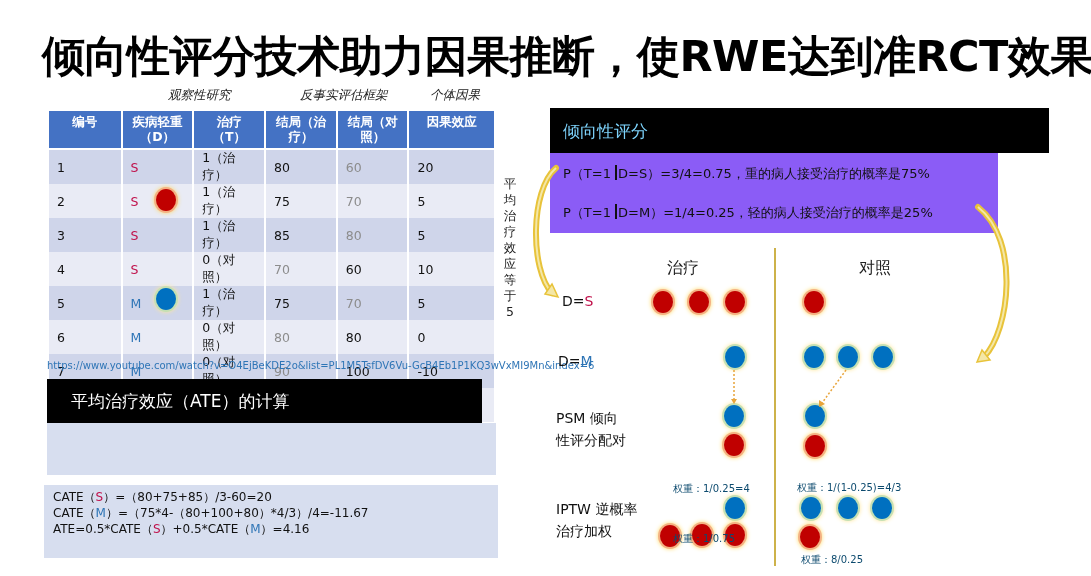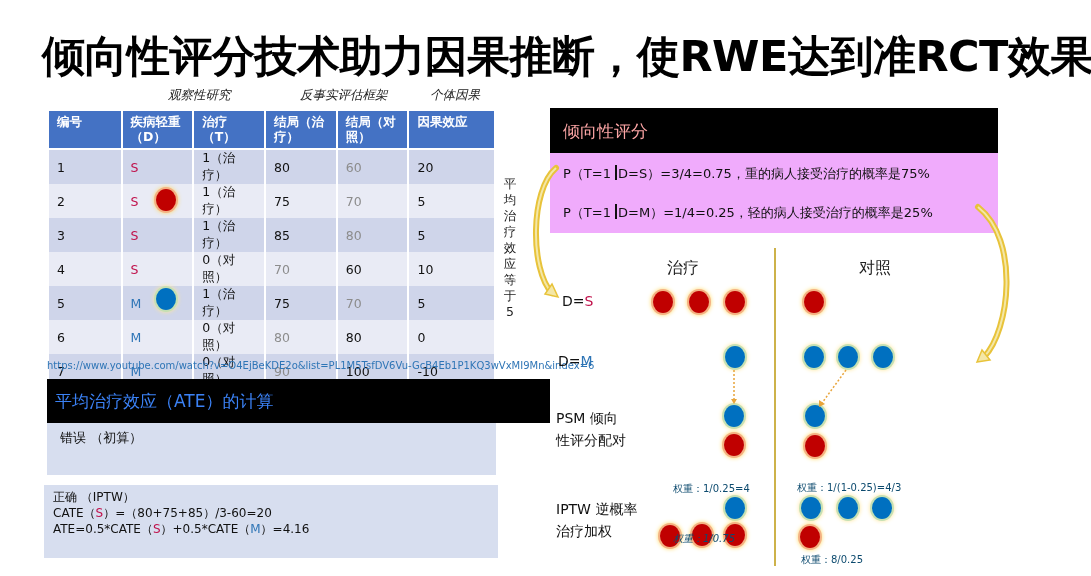--- a/index.html
+++ b/index.html
@@ -11,7 +11,7 @@
   .grp-label { position: absolute; top: 87px; font-size: 12.5px; color: #222; white-space: nowrap; font-style: italic; }
 
   table.obs { position: absolute; left: 47px; top: 109px; width: 449px; border-collapse: collapse; font-size: 12.5px; }
-  table.obs th { background: #4472c4; color: #fff; font-weight: bold; text-align: left; vertical-align: top; padding: 3px 8px; height: 39px; border: 2px solid #fff; line-height: 15px; }
+  table.obs th { background: #4472c4; color: #fff; font-weight: bold; text-align: center; vertical-align: top; padding: 3px 8px; height: 39px; border: 2px solid #fff; line-height: 15px; }
   table.obs td { padding: 0 8px; height: 25px; border-left: 2px solid #fff; border-right: 2px solid #fff; }
   table.obs tr.odd td { background: #cfd5ea; }
   table.obs tr.even td { background: #e9ebf5; }

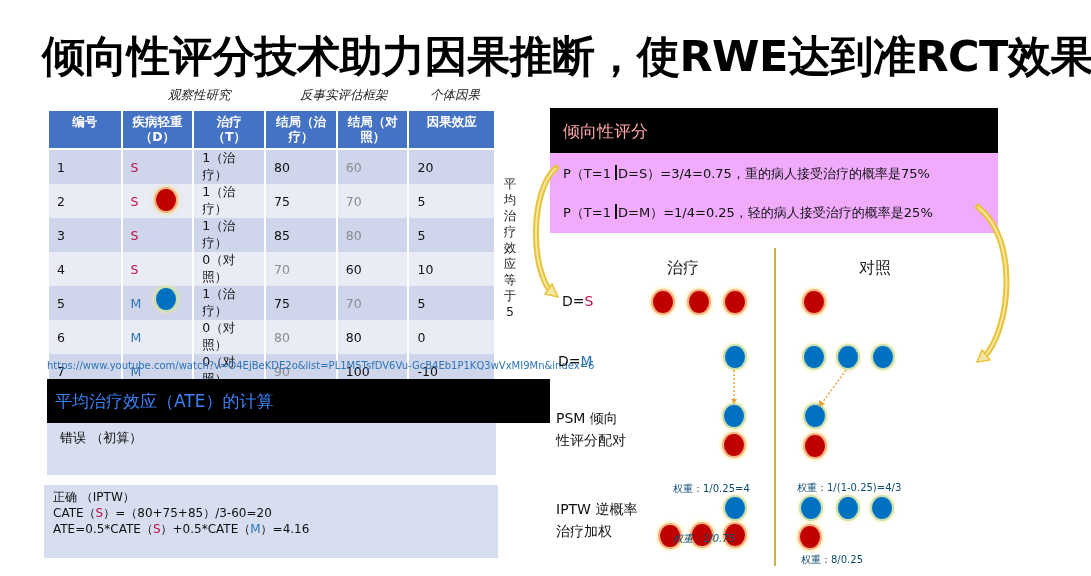--- a/index.html
+++ b/index.html
@@ -29,7 +29,7 @@
   .ate-right { position: absolute; left: 44px; top: 485px; width: 454px; height: 73px; background: #d7deef; padding: 4px 9px; font-size: 12px; line-height: 16px; }
   .ate-right .line { white-space: nowrap; }
 
-  .ps-hdr { position: absolute; left: 550px; top: 108px; width: 448px; height: 45px; background: #000; color: #fca5a5; font-size: 17px; padding: 12px 13px; }
+  .ps-hdr { position: absolute; left: 550px; top: 108px; width: 499px; height: 45px; background: #000; color: #7dd3fc; font-size: 17px; padding: 12px 13px; }
   .ps-body { position: absolute; left: 550px; top: 153px; width: 448px; height: 80px; background: #f0abfc; }
   .ps-line { position: absolute; left: 13px; font-size: 13px; color: #111; white-space: nowrap; }
   .bar { display: inline-block; width: 2px; height: 15px; background: #111; vertical-align: -2px; margin-right: 1px; }

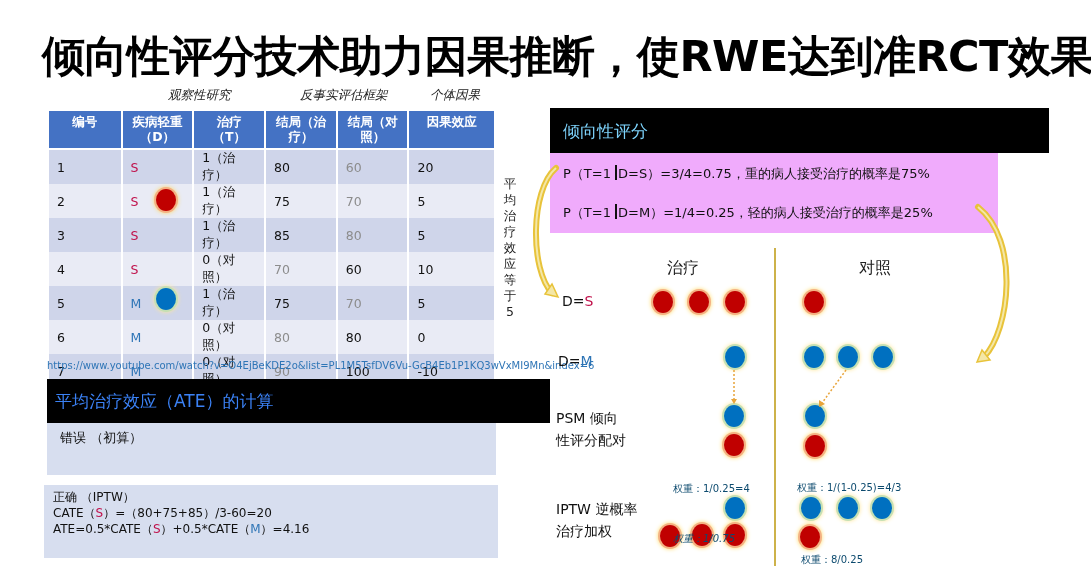--- a/index.html
+++ b/index.html
@@ -30,7 +30,7 @@
   .ate-right .line { white-space: nowrap; }
 
   .ps-hdr { position: absolute; left: 550px; top: 108px; width: 499px; height: 45px; background: #000; color: #7dd3fc; font-size: 17px; padding: 12px 13px; }
-  .ps-body { position: absolute; left: 550px; top: 153px; width: 448px; height: 80px; background: #f0abfc; }
+  .ps-body { position: absolute; left: 550px; top: 153px; width: 448px; height: 80px; background: #8b5cf6; }
   .ps-line { position: absolute; left: 13px; font-size: 13px; color: #111; white-space: nowrap; }
   .bar { display: inline-block; width: 2px; height: 15px; background: #111; vertical-align: -2px; margin-right: 1px; }
 

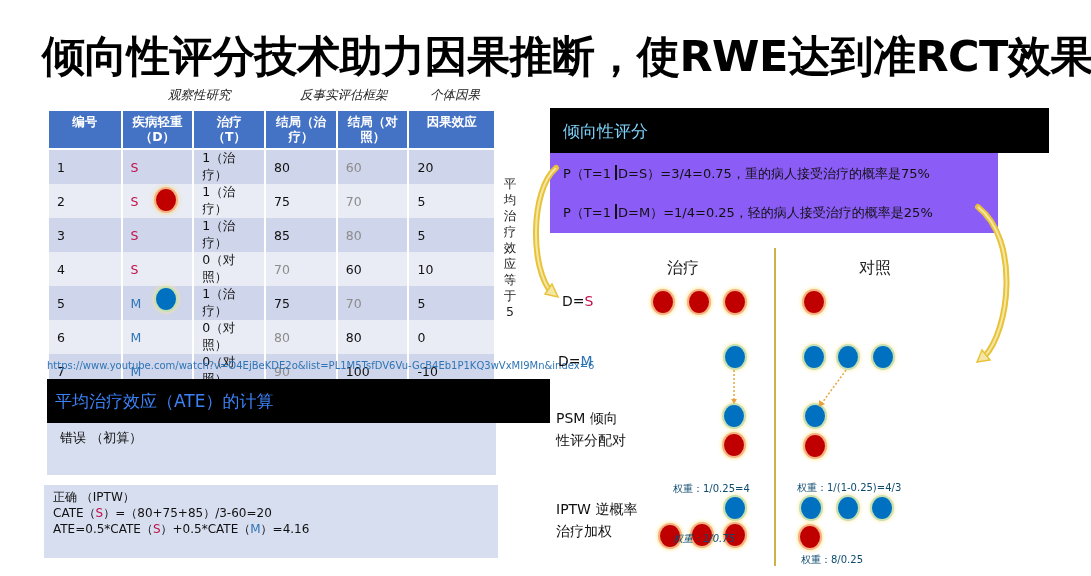--- a/index.html
+++ b/index.html
@@ -24,7 +24,7 @@
 
   .url { position: absolute; left: 47px; top: 360px; font-size: 10px; color: #2e75b6; white-space: nowrap; }
 
-  .ate-hdr { position: absolute; left: 47px; top: 379px; width: 503px; height: 44px; background: #000; color: #3b82f6; font-size: 17px; padding: 11px 8px; }
+  .ate-hdr { position: absolute; left: 47px; top: 379px; width: 435px; height: 44px; background: #000; color: #ffffff; font-size: 17px; padding: 11px 24px; }
   .ate-wrong { position: absolute; left: 47px; top: 423px; width: 449px; height: 52px; background: #d7deef; padding: 6px 13px; font-size: 13px; line-height: 18px; }
   .ate-right { position: absolute; left: 44px; top: 485px; width: 454px; height: 73px; background: #d7deef; padding: 4px 9px; font-size: 12px; line-height: 16px; }
   .ate-right .line { white-space: nowrap; }

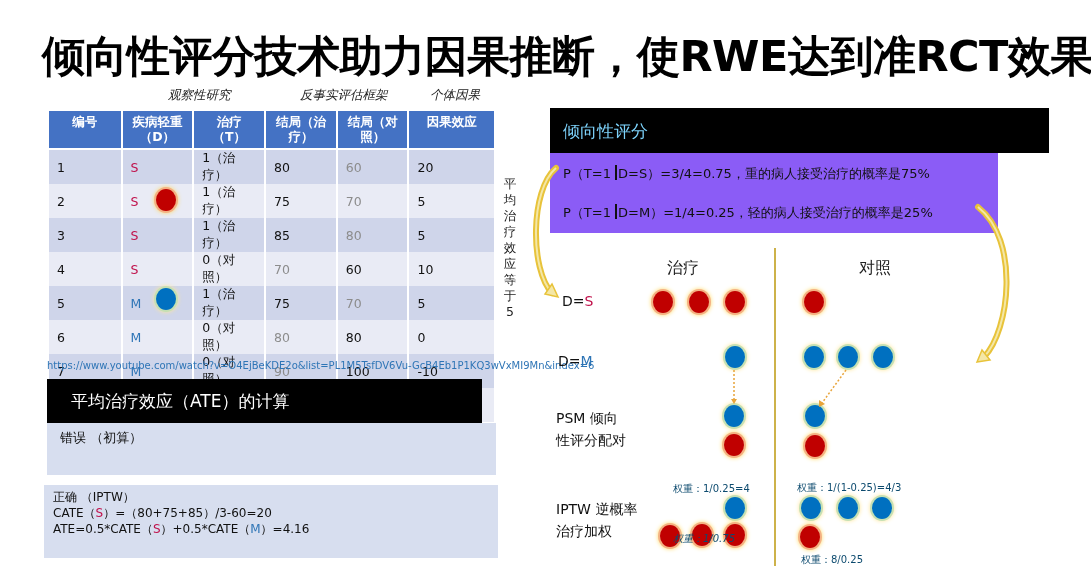--- a/index.html
+++ b/index.html
@@ -152,7 +152,6 @@
 
 <div class="ate-hdr">平均治疗效应（ATE）的计算</div>
 <div class="ate-wrong">
-  <div>错误 （初算）</div>
 </div>
 <div class="ate-right">
   <div class="line">正确 （IPTW）</div>

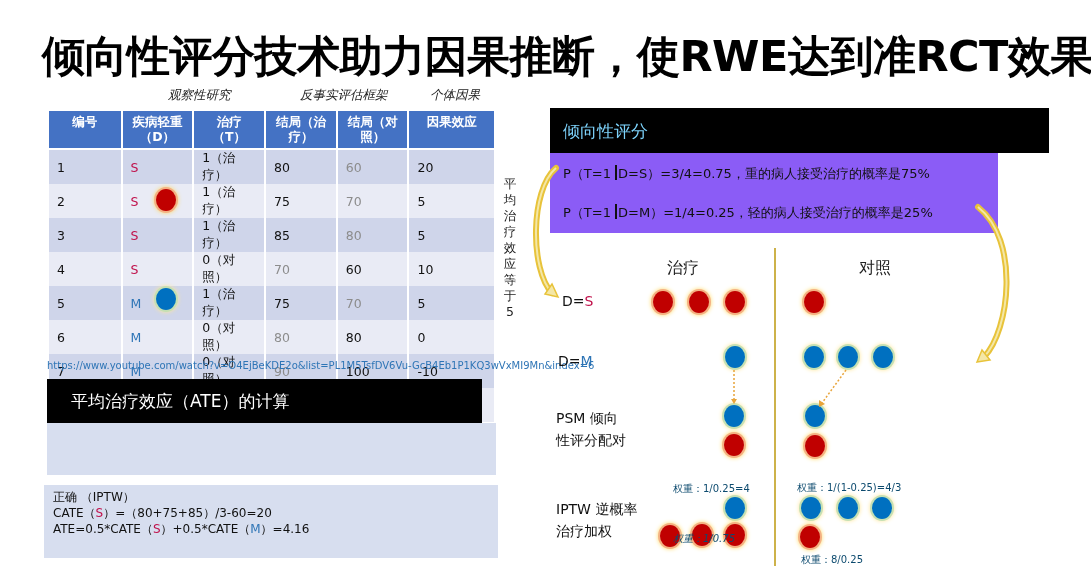--- a/index.html
+++ b/index.html
@@ -154,7 +154,6 @@
 <div class="ate-wrong">
 </div>
 <div class="ate-right">
-  <div class="line">正确 （IPTW）</div>
   <div class="line"><span>CATE（</span><span class="sev-s">S</span><span>）=（80+75+85）/3-60=20</span></div>
   <div class="line"><span>ATE=0.5*CATE（</span><span class="sev-s">S</span><span>）+0.5*CATE（</span><span class="sev-m">M</span><span>）=4.16</span></div>
 </div>

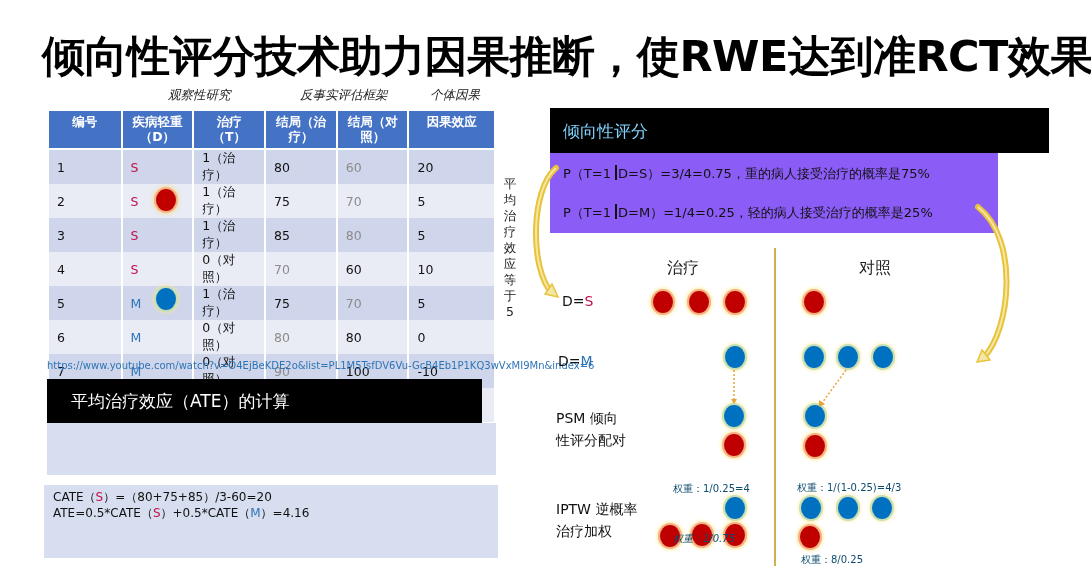--- a/index.html
+++ b/index.html
@@ -155,6 +155,7 @@
 </div>
 <div class="ate-right">
   <div class="line"><span>CATE（</span><span class="sev-s">S</span><span>）=（80+75+85）/3-60=20</span></div>
+  <div class="line"><span>CATE（</span><span class="sev-m">M</span><span>）=（75*4-（80+100+80）*4/3）/4=-11.67</span></div>
   <div class="line"><span>ATE=0.5*CATE（</span><span class="sev-s">S</span><span>）+0.5*CATE（</span><span class="sev-m">M</span><span>）=4.16</span></div>
 </div>
 

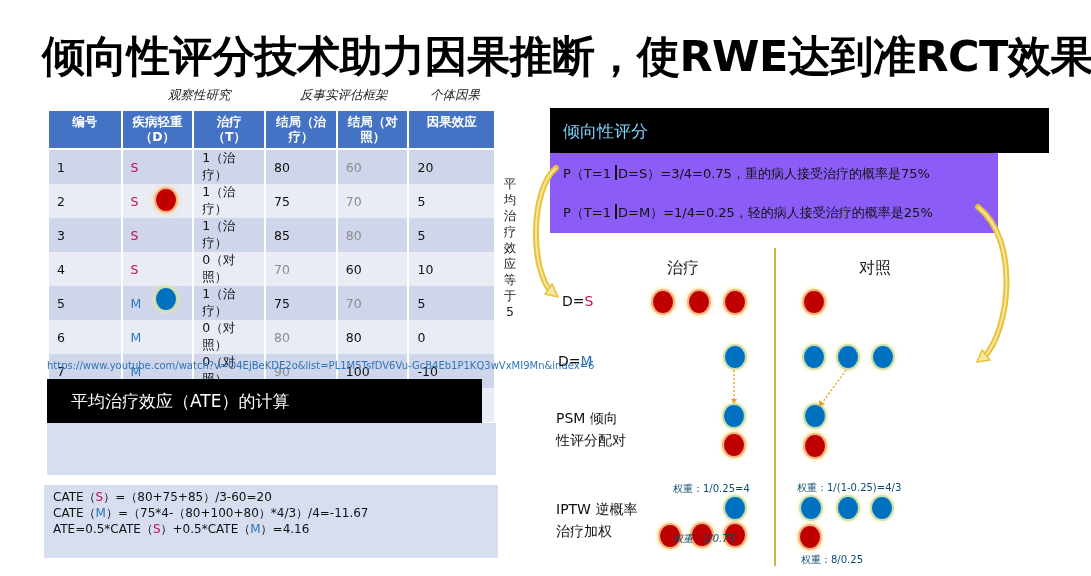--- a/index.html
+++ b/index.html
@@ -205,7 +205,7 @@
 <div class="dot red" style="left:692px; top:524px;"></div>
 <div class="dot red" style="left:725px; top:524px;"></div>
 <div class="dot red" style="left:800px; top:526px;"></div>
-<div class="weight" style="left:673px; top:532px;font-style:italic;">权重：1/0.75</div>
+<div class="weight" style="left:673px; top:532px;">权重：1/0.75</div>
 <div class="weight" style="left:801px; top:553px;">权重：8/0.25</div>
 
 <svg class="overlay" viewBox="0 0 1091 576">

